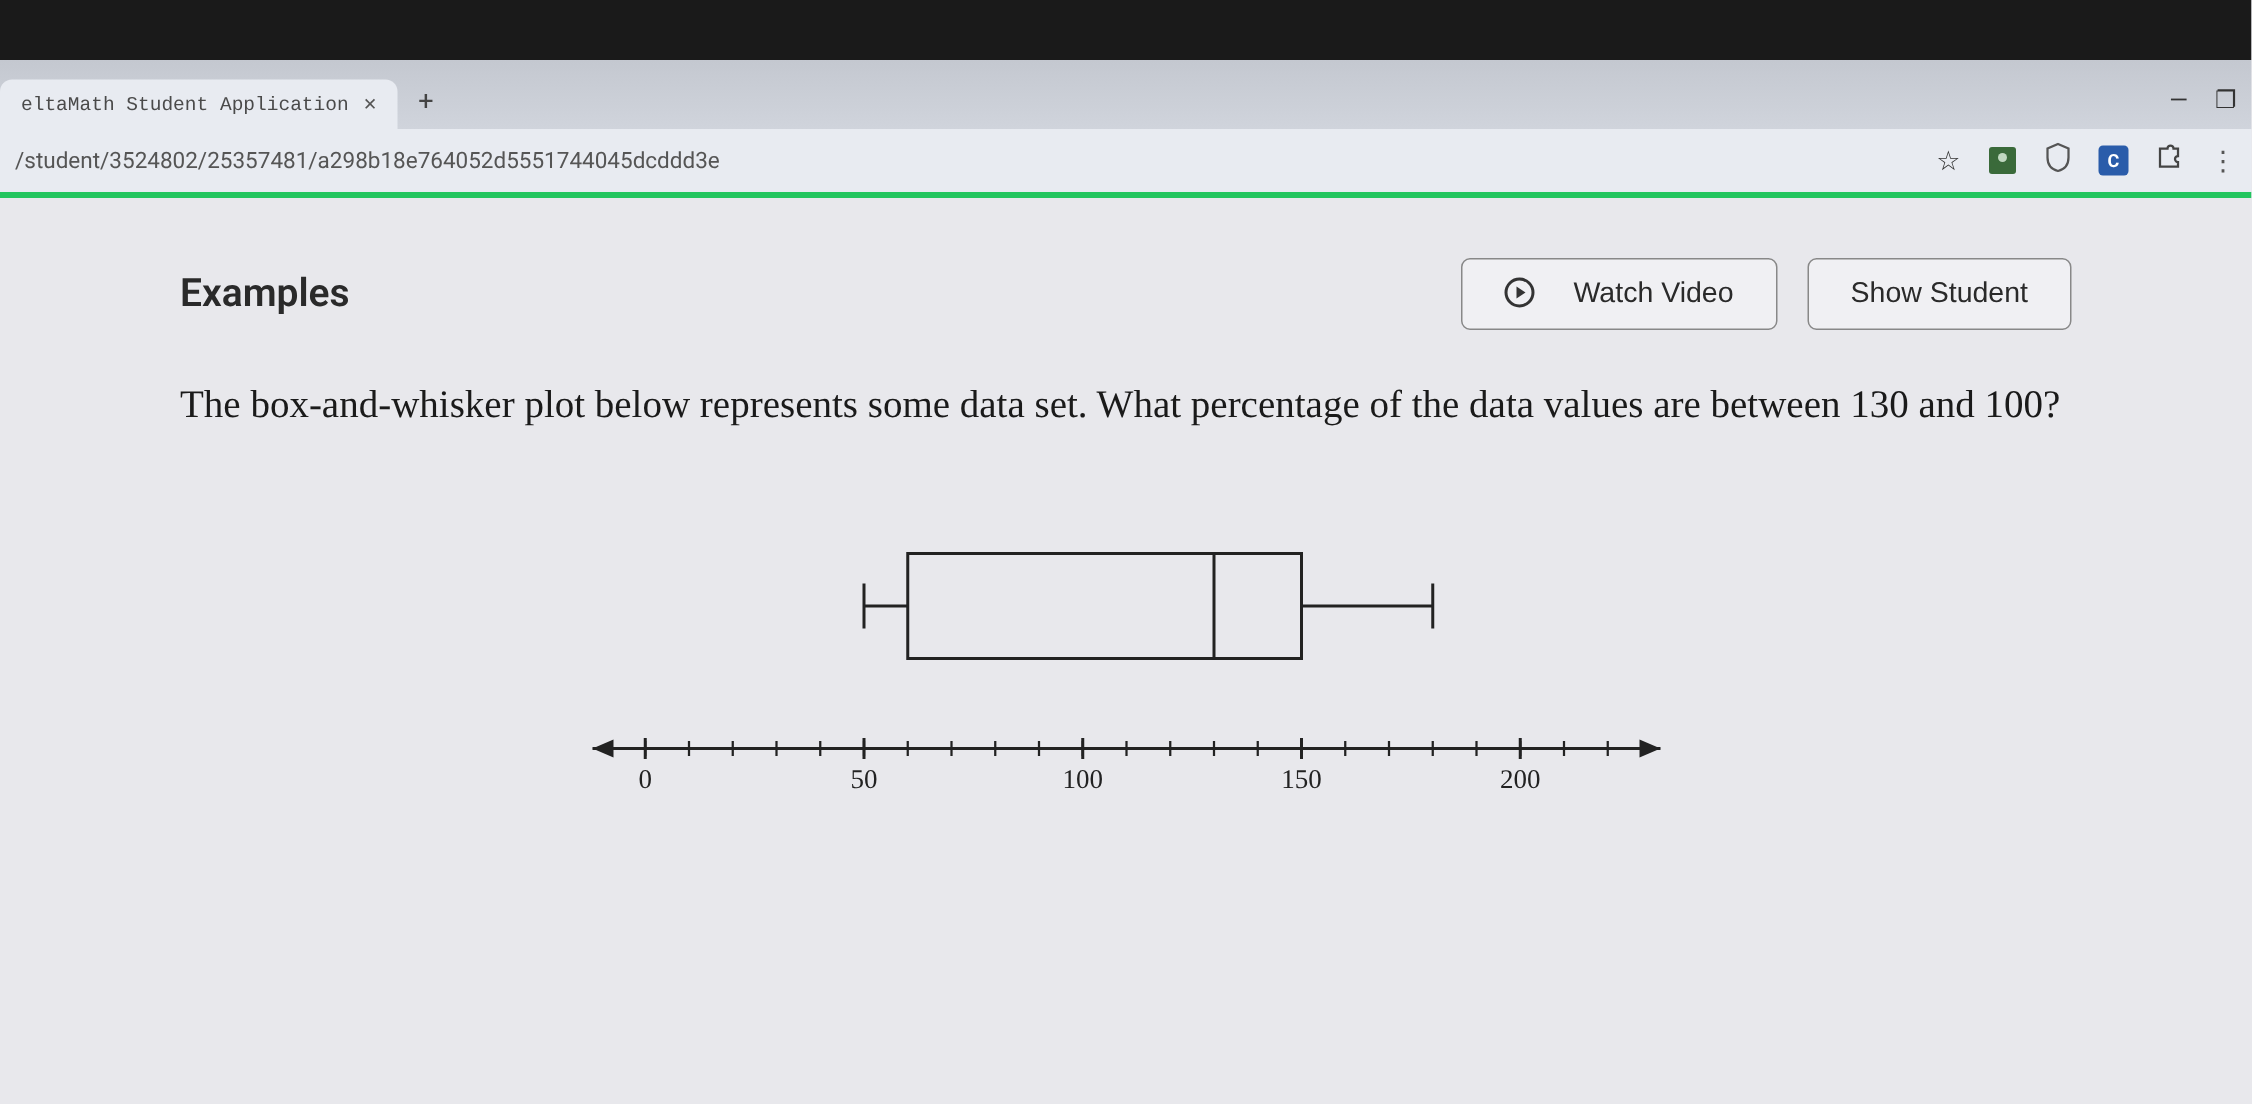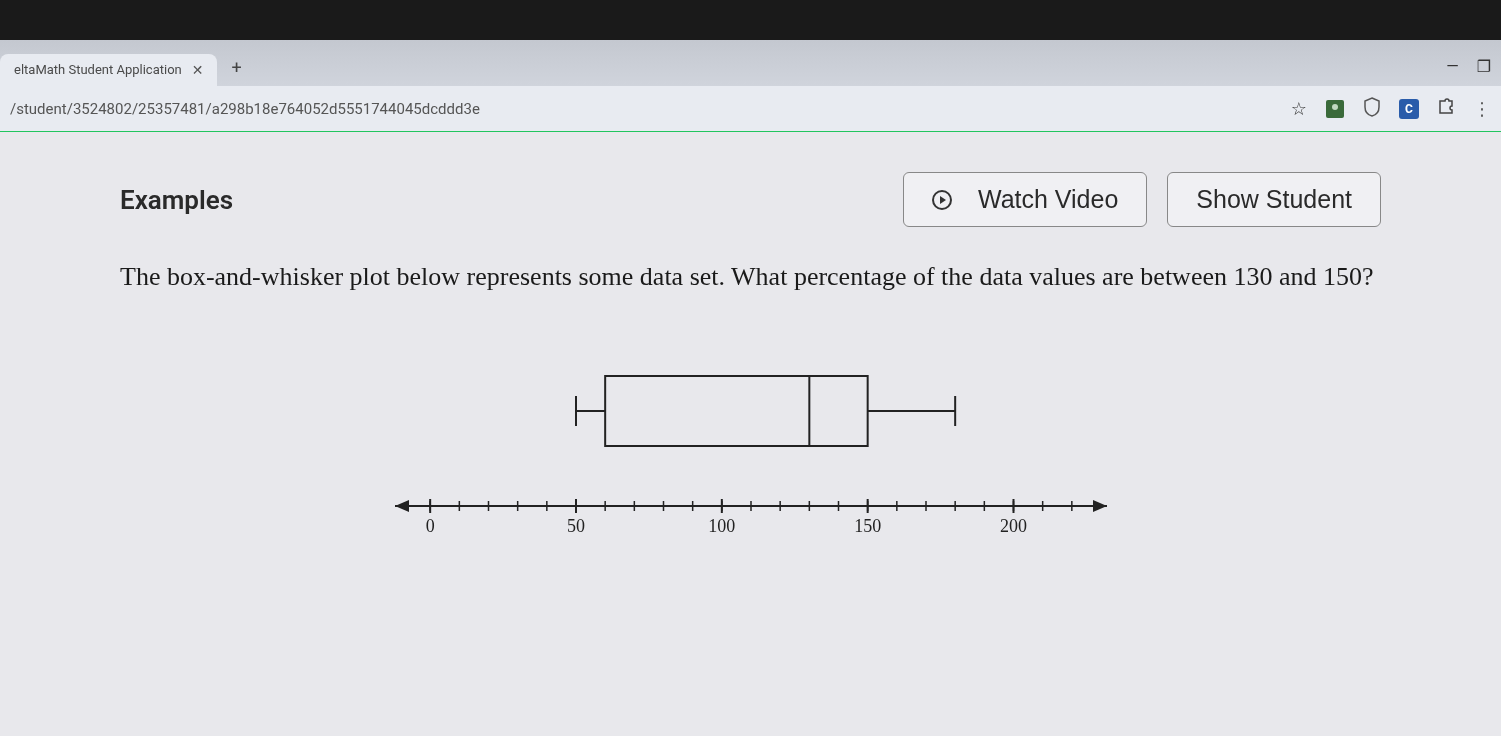--- a/index.html
+++ b/index.html
@@ -25,10 +25,12 @@
       border-radius: 8px 8px 0 0;
       padding: 8px 14px;
       display: flex;
+      align-items: center;
       gap: 10px;
       font-size: 13px;
       color: #4a4a4a;
       margin-left: 0;
+      font-family: Liberation Mono, monospace;
     }
     .tab-close {
       font-size: 14px;

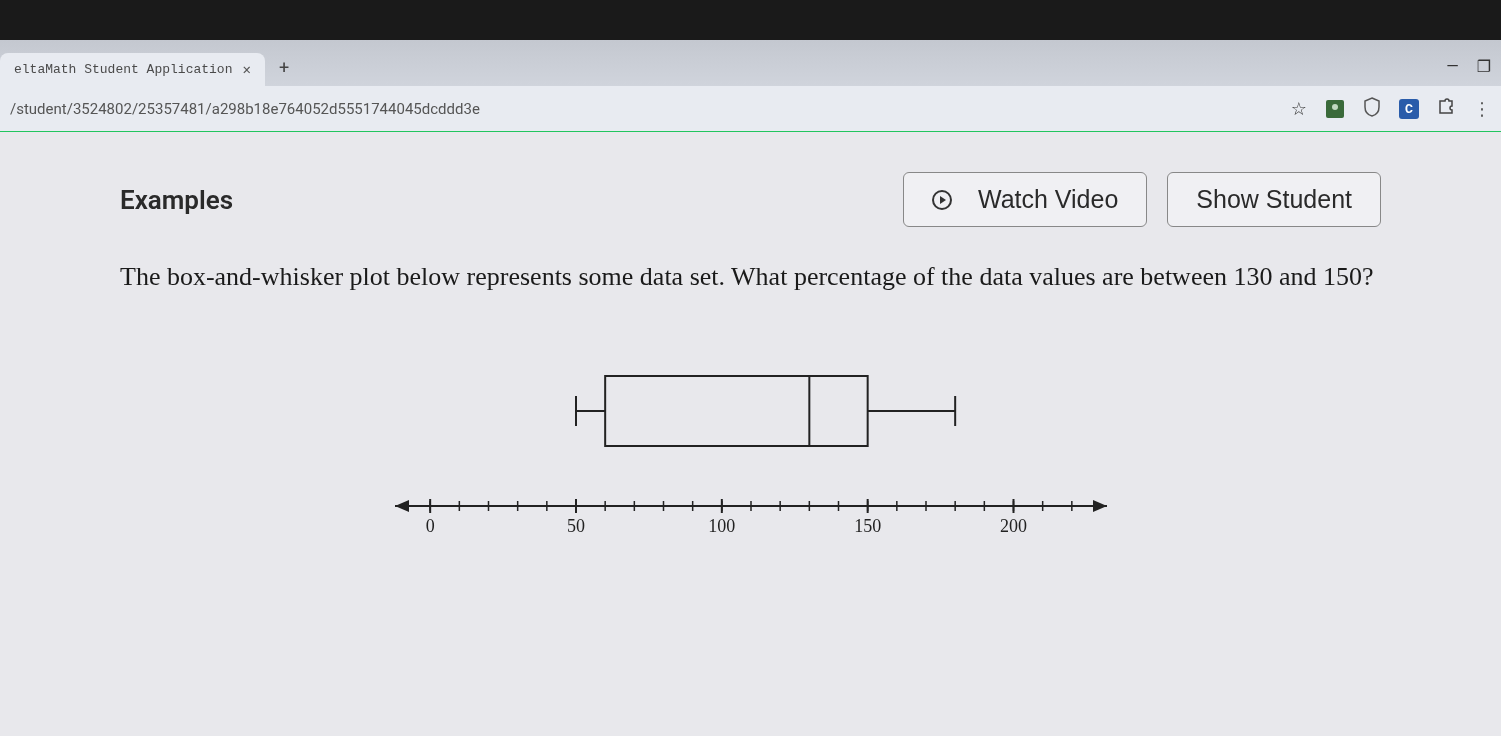--- a/index.html
+++ b/index.html
@@ -59,7 +59,7 @@
       align-items: center;
       padding: 0 10px;
       gap: 8px;
-      border-bottom: 1px solid #22c55e;
+      border-bottom: 4px solid #22c55e;
     }
     .url-text {
       flex: 1;

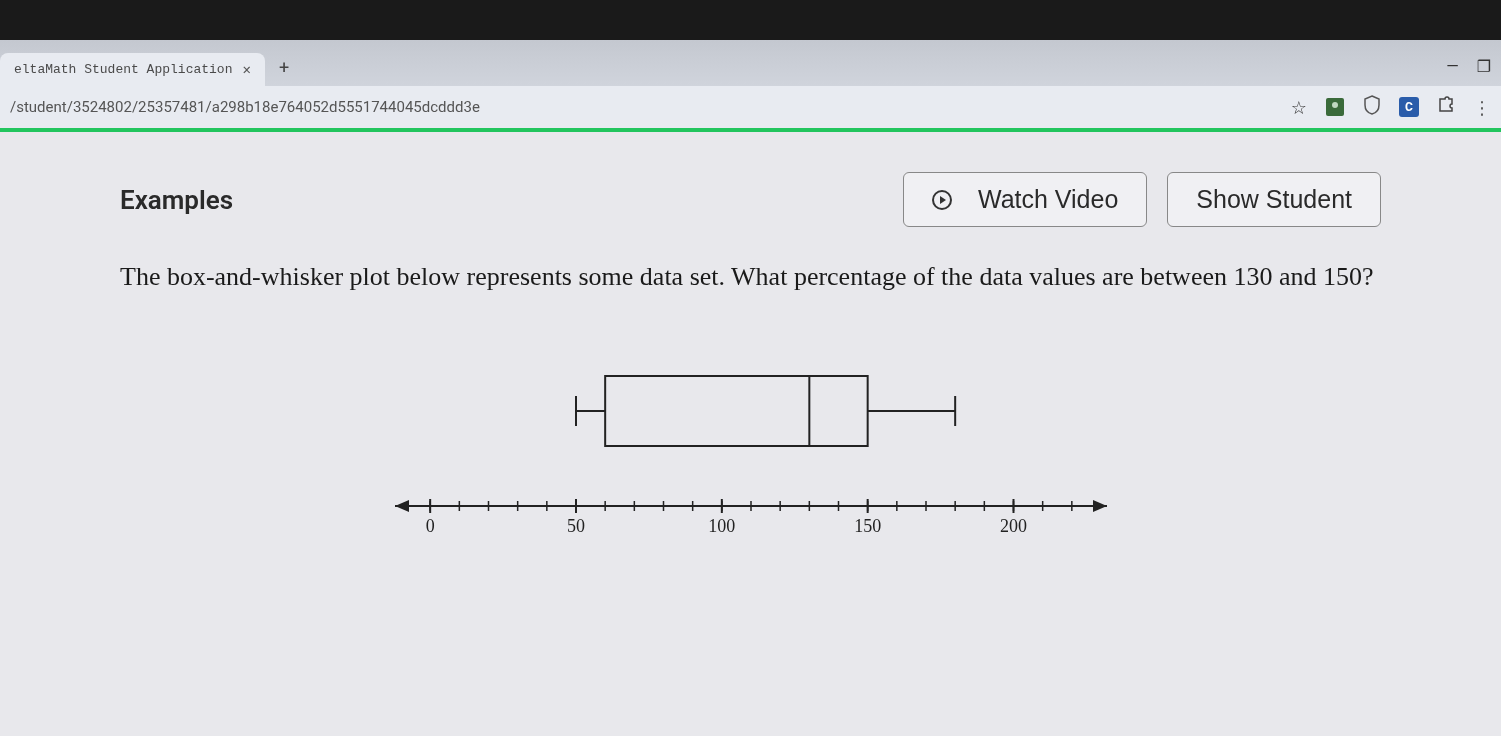--- a/index.html
+++ b/index.html
@@ -106,10 +106,9 @@
       border-radius: 6px;
       background: #f0f0f3;
       padding: 12px 28px;
-      font-size: 25px;
+      font-size: 19px;
       color: #2a2a2a;
       display: flex;
-      align-items: center;
       gap: 26px;
       cursor: pointer;
     }

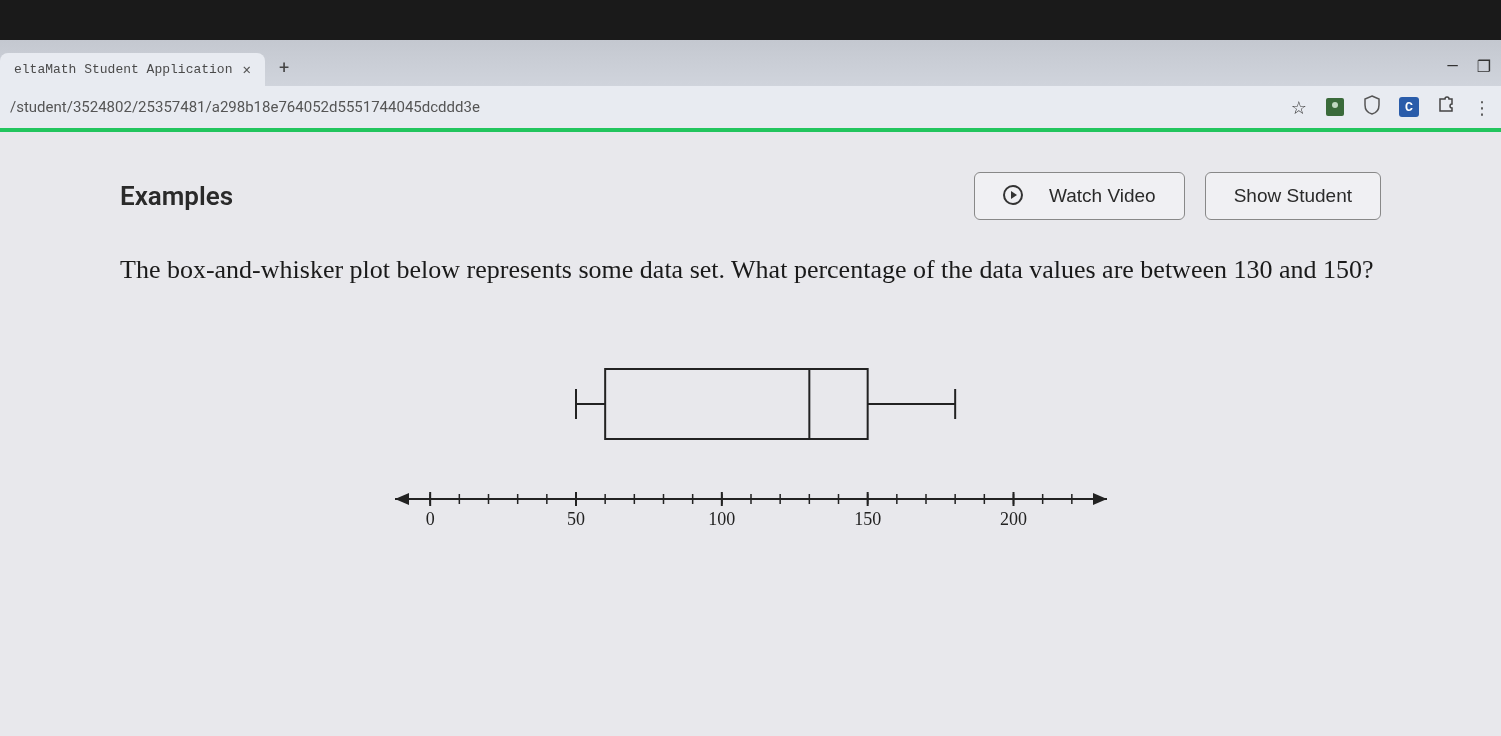--- a/index.html
+++ b/index.html
@@ -197,7 +197,7 @@
     </div>
   </div>
 
-  <div class="question-text">The box-and-whisker plot below represents some data set. What percentage of the data values are between 130 and 150?</div>
+  <div class="question-text">The box-and-whisker plot below represents some data set. What percentage of the data values are between 130 and 100?</div>
 
   <div class="chart-area">
     <svg class="boxplot-svg" id="boxplot-svg" width="740" height="220">

